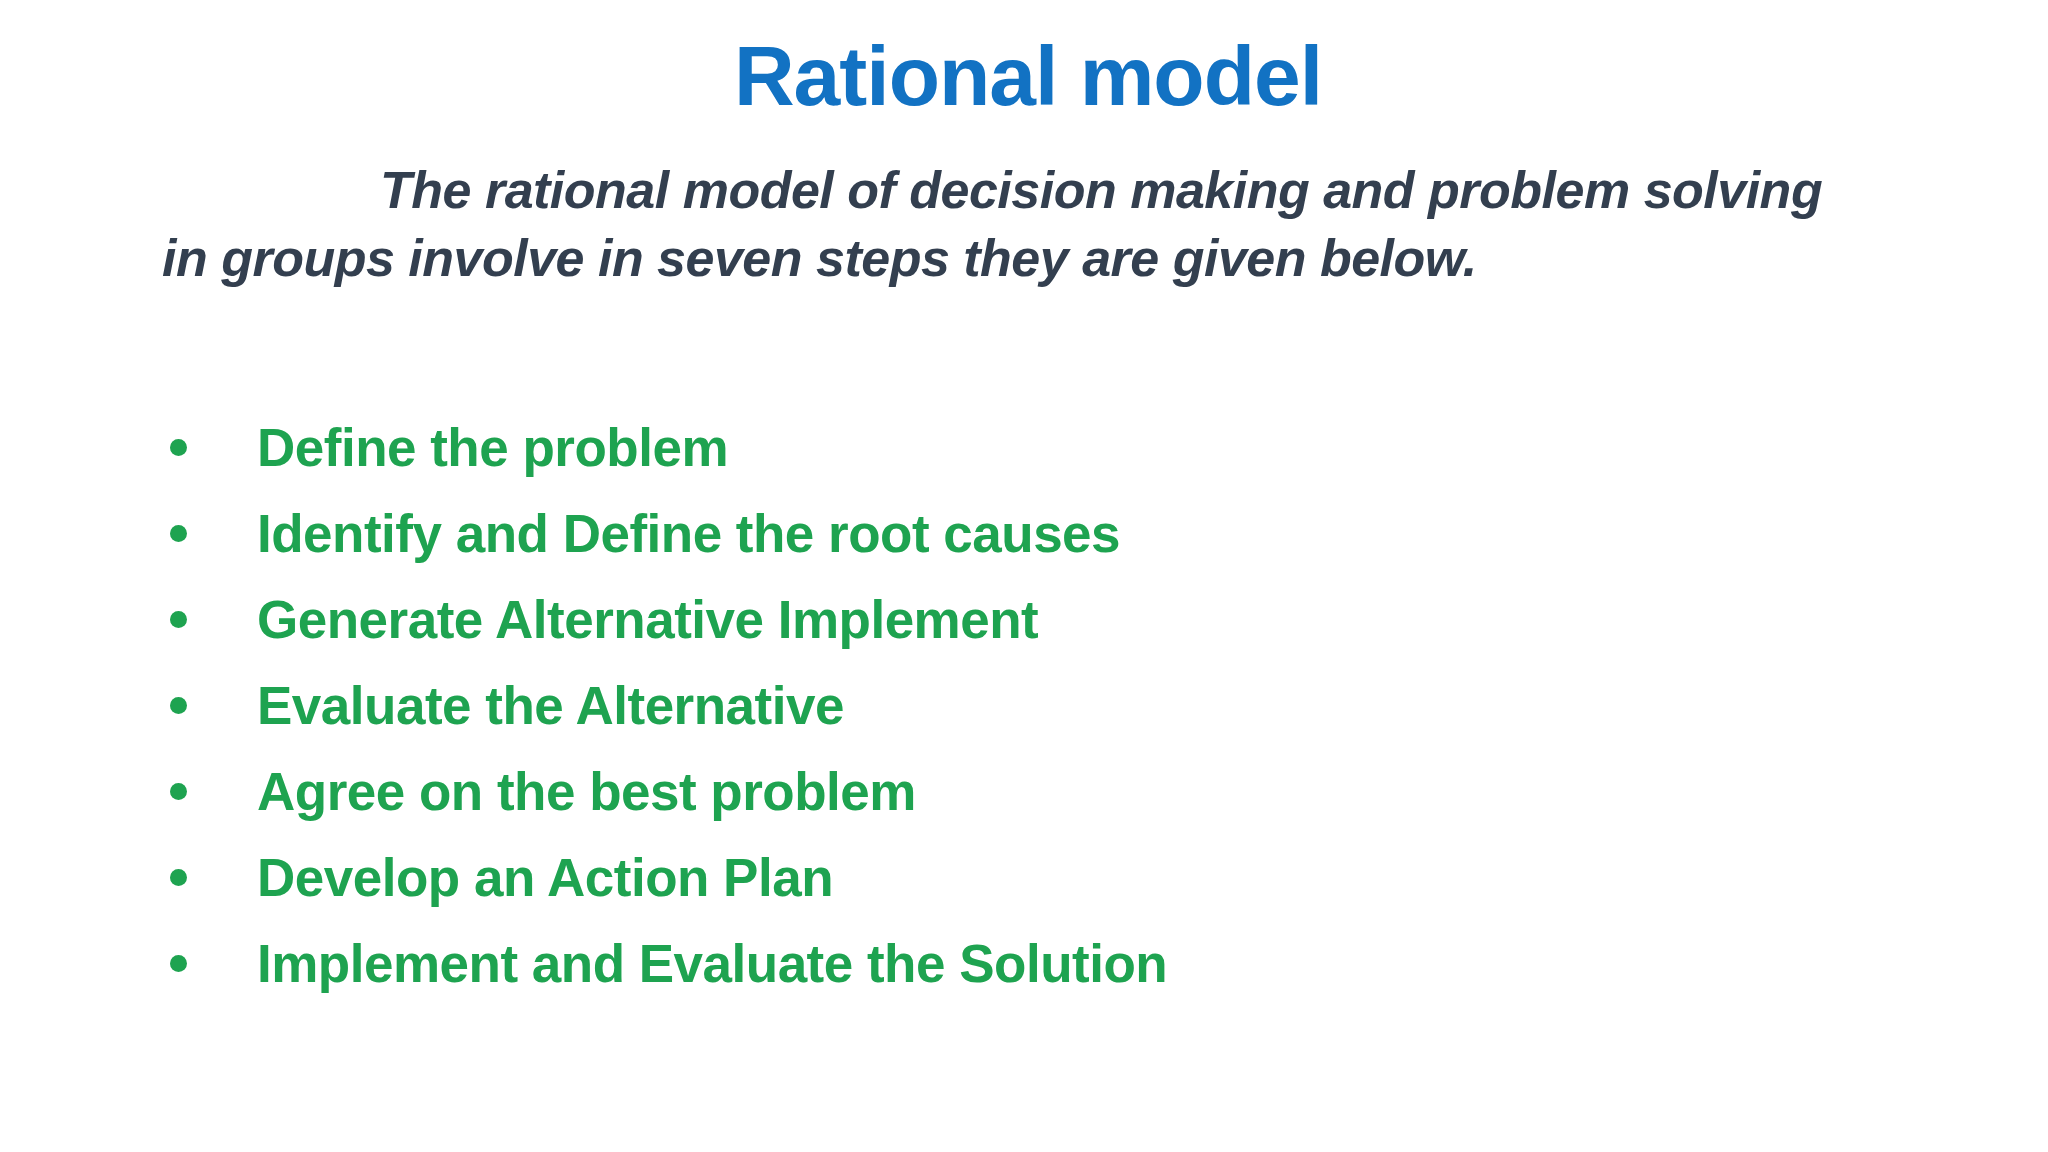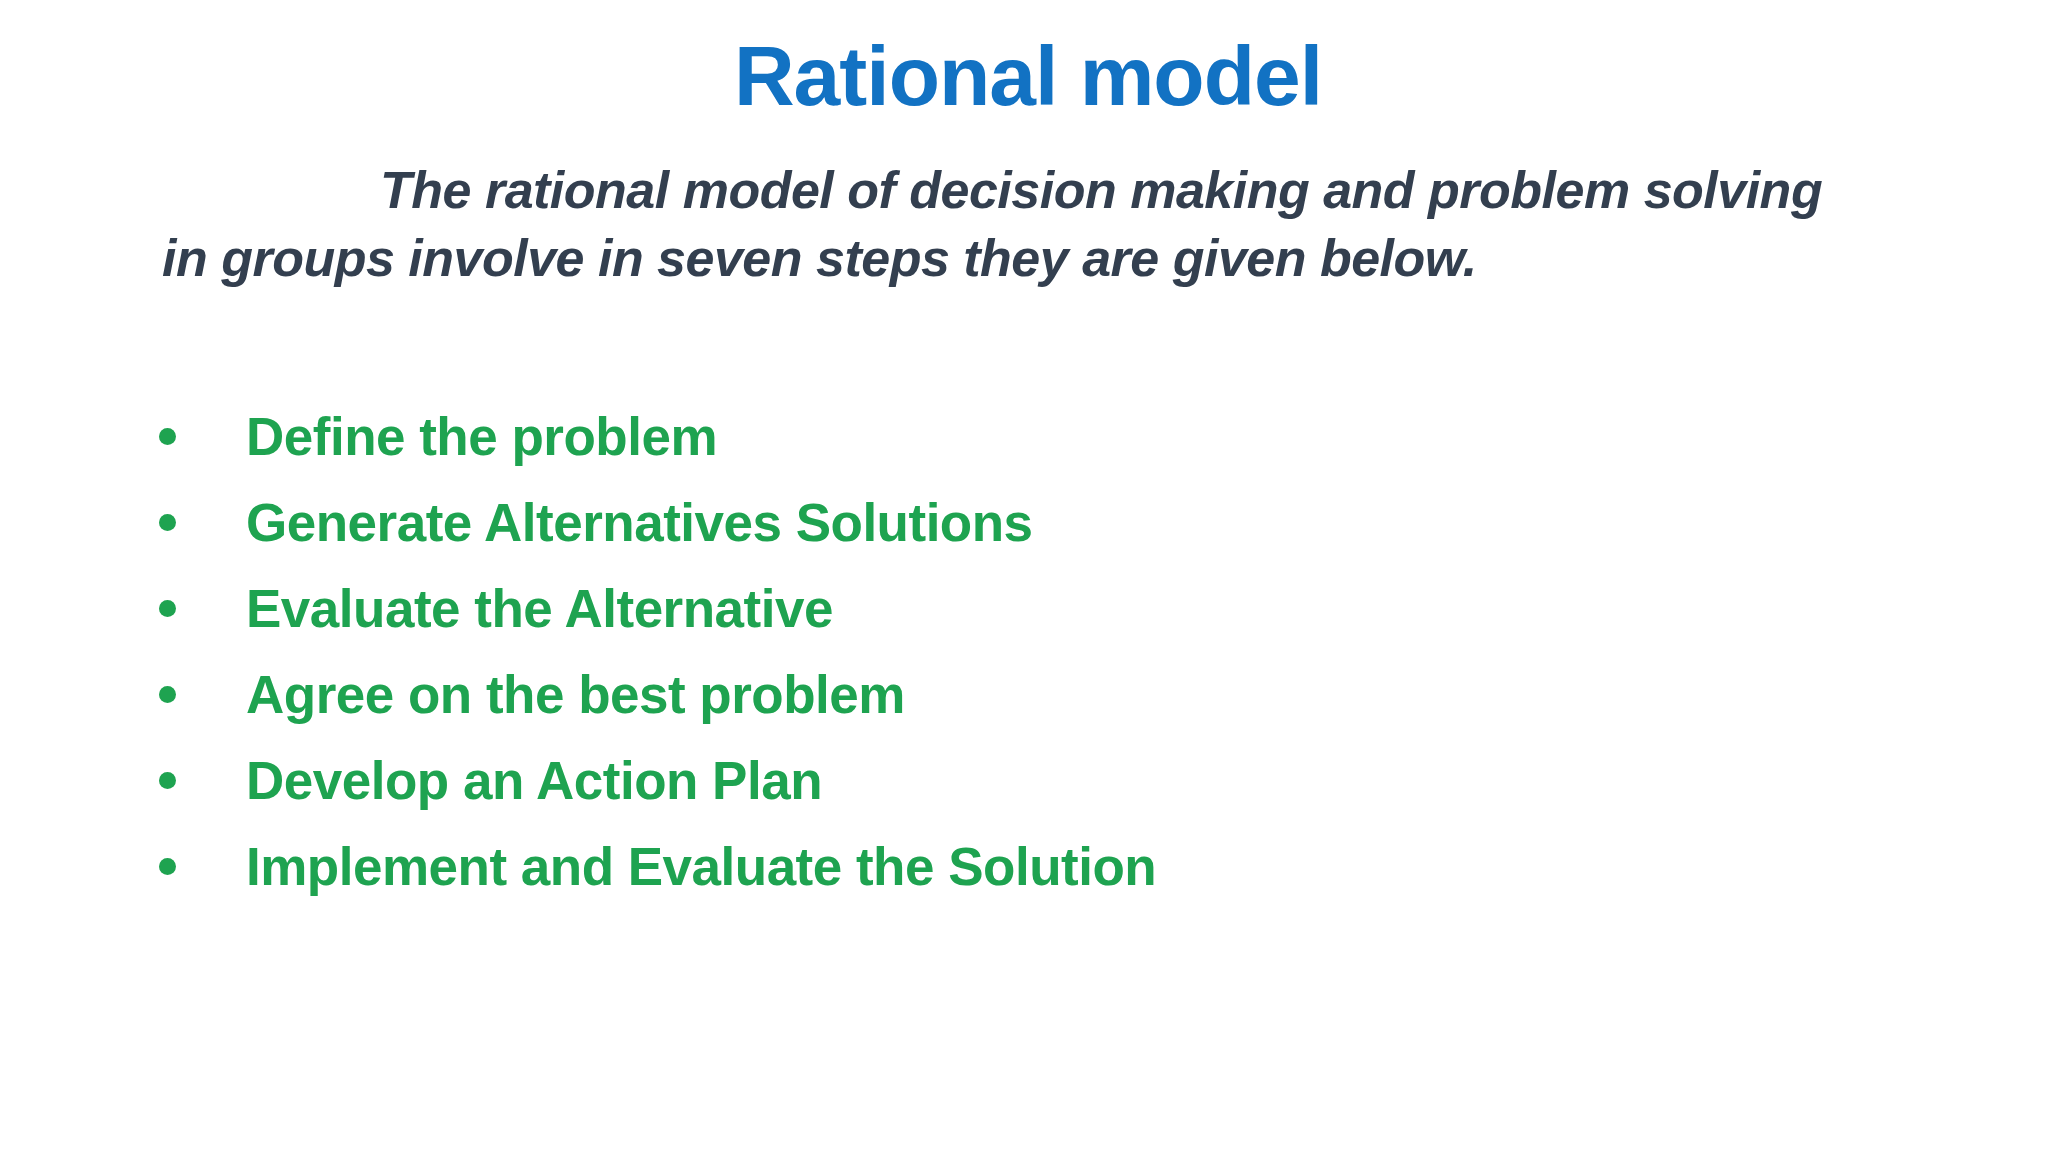--- a/index.html
+++ b/index.html
@@ -54,7 +54,7 @@
     position: absolute;
     top: 392px;
     left: 150px;
-    margin: 1px;
+    margin: 12px;
     padding: 0;
     list-style: none;
   }

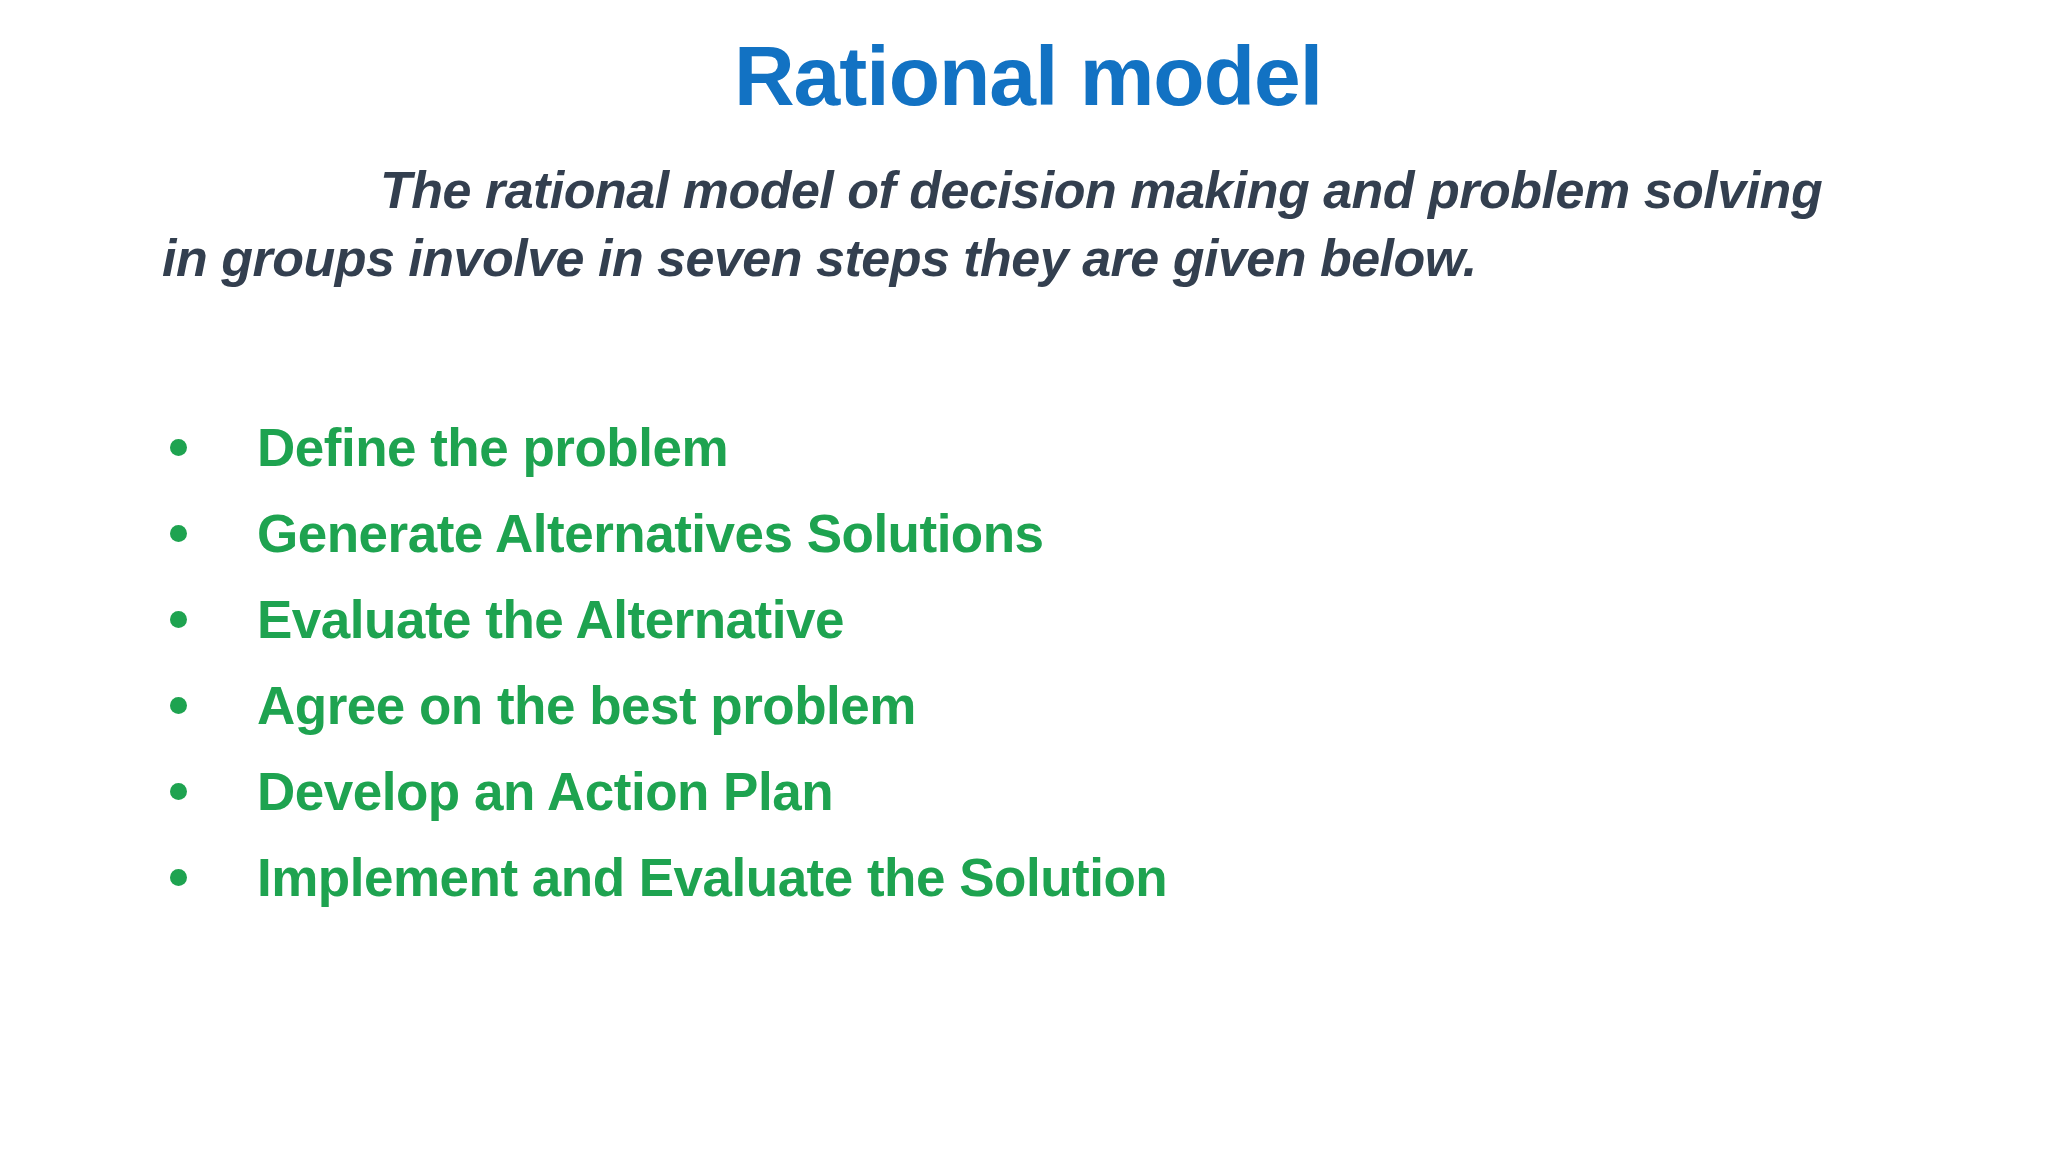--- a/index.html
+++ b/index.html
@@ -99,6 +99,10 @@
     </li>
     <li>
       <span class="dot"></span>
+      <span class="bullet-text">Identify and Define the root causes</span>
+    </li>
+    <li>
+      <span class="dot"></span>
       <span class="bullet-text">Generate Alternatives Solutions</span>
     </li>
     <li>

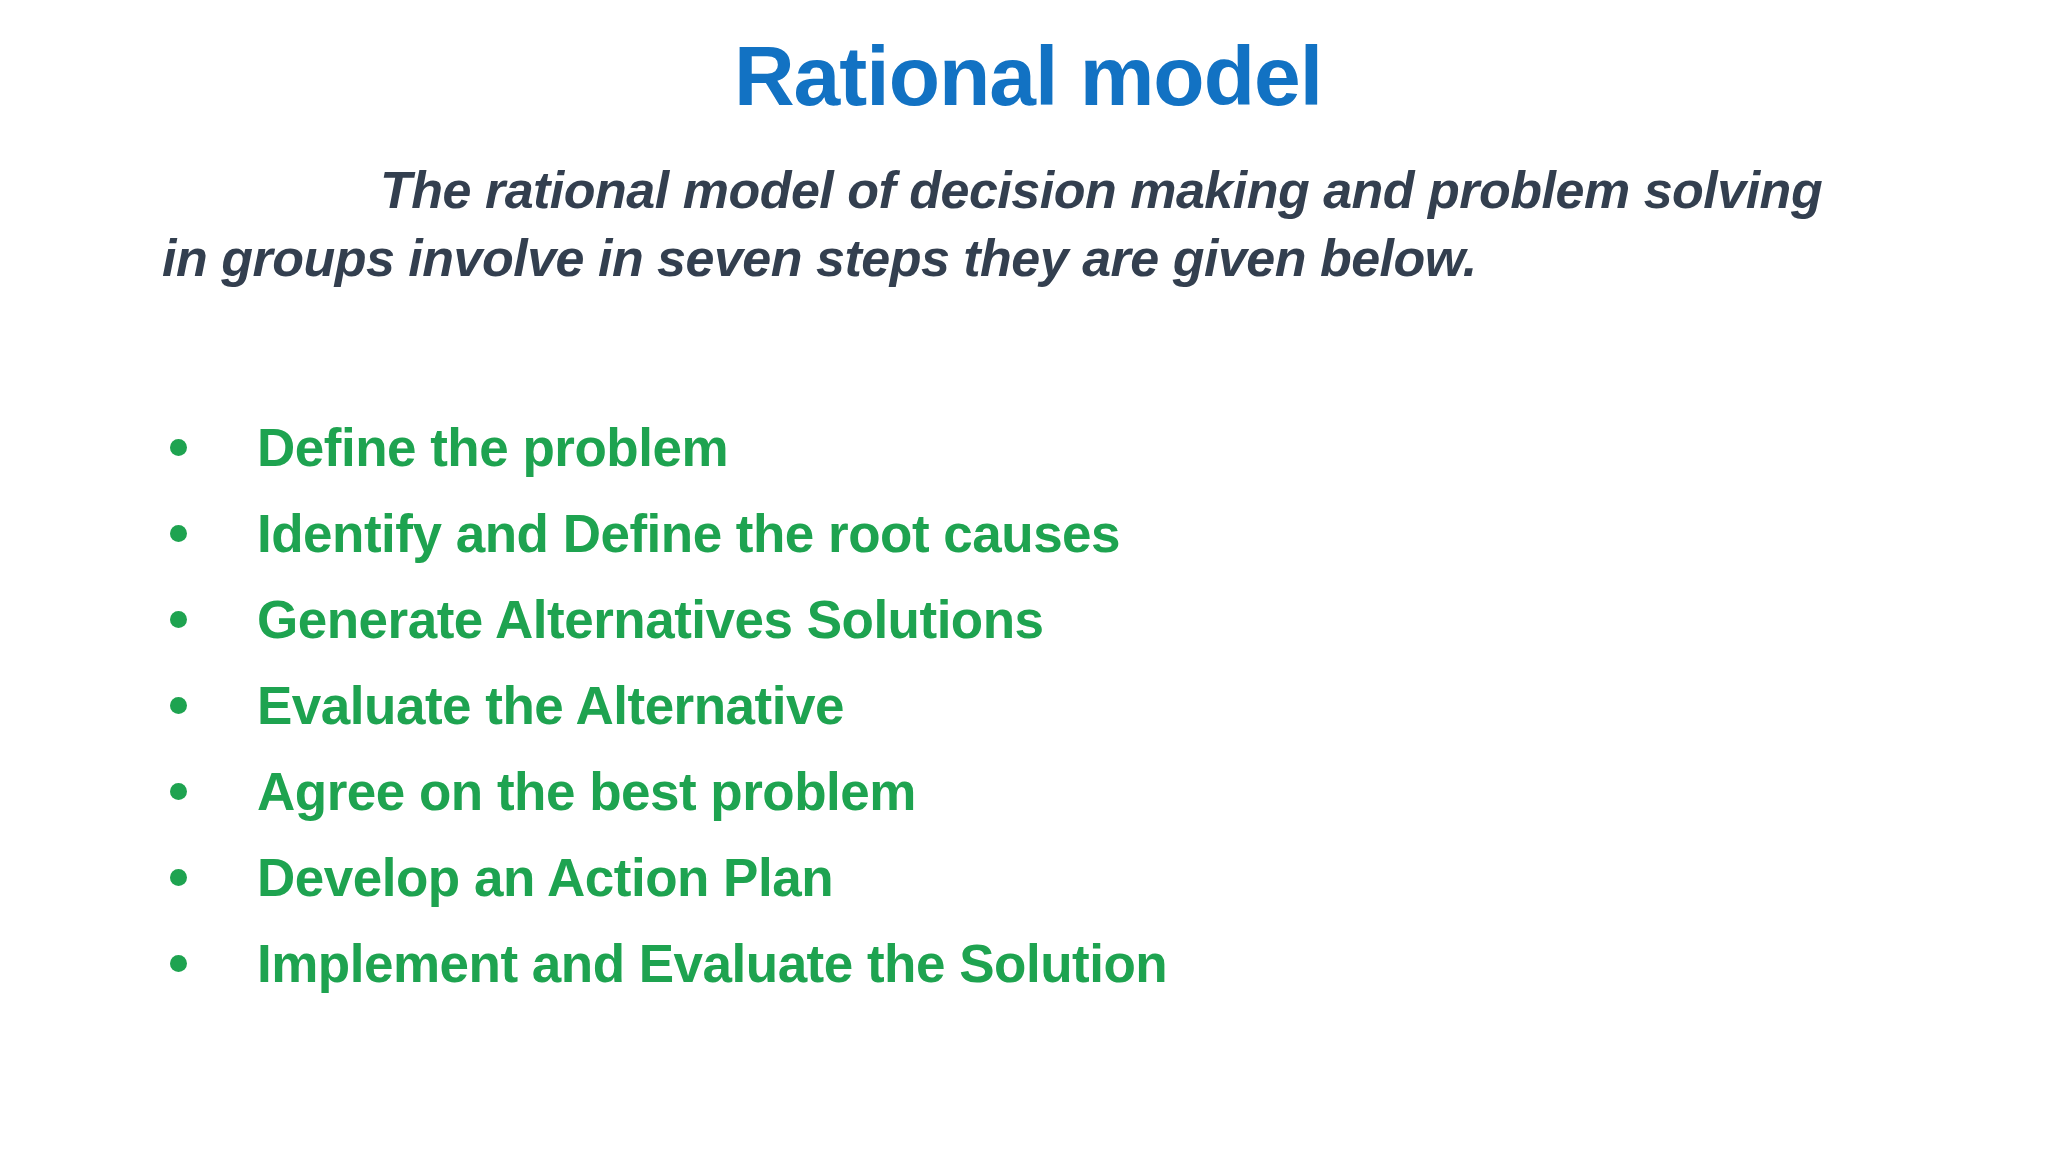--- a/index.html
+++ b/index.html
@@ -103,7 +103,7 @@
     </li>
     <li>
       <span class="dot"></span>
-      <span class="bullet-text">Generate Alternatives Solutions</span>
+      <span class="bullet-text">Generate Alternative Implement</span>
     </li>
     <li>
       <span class="dot"></span>

